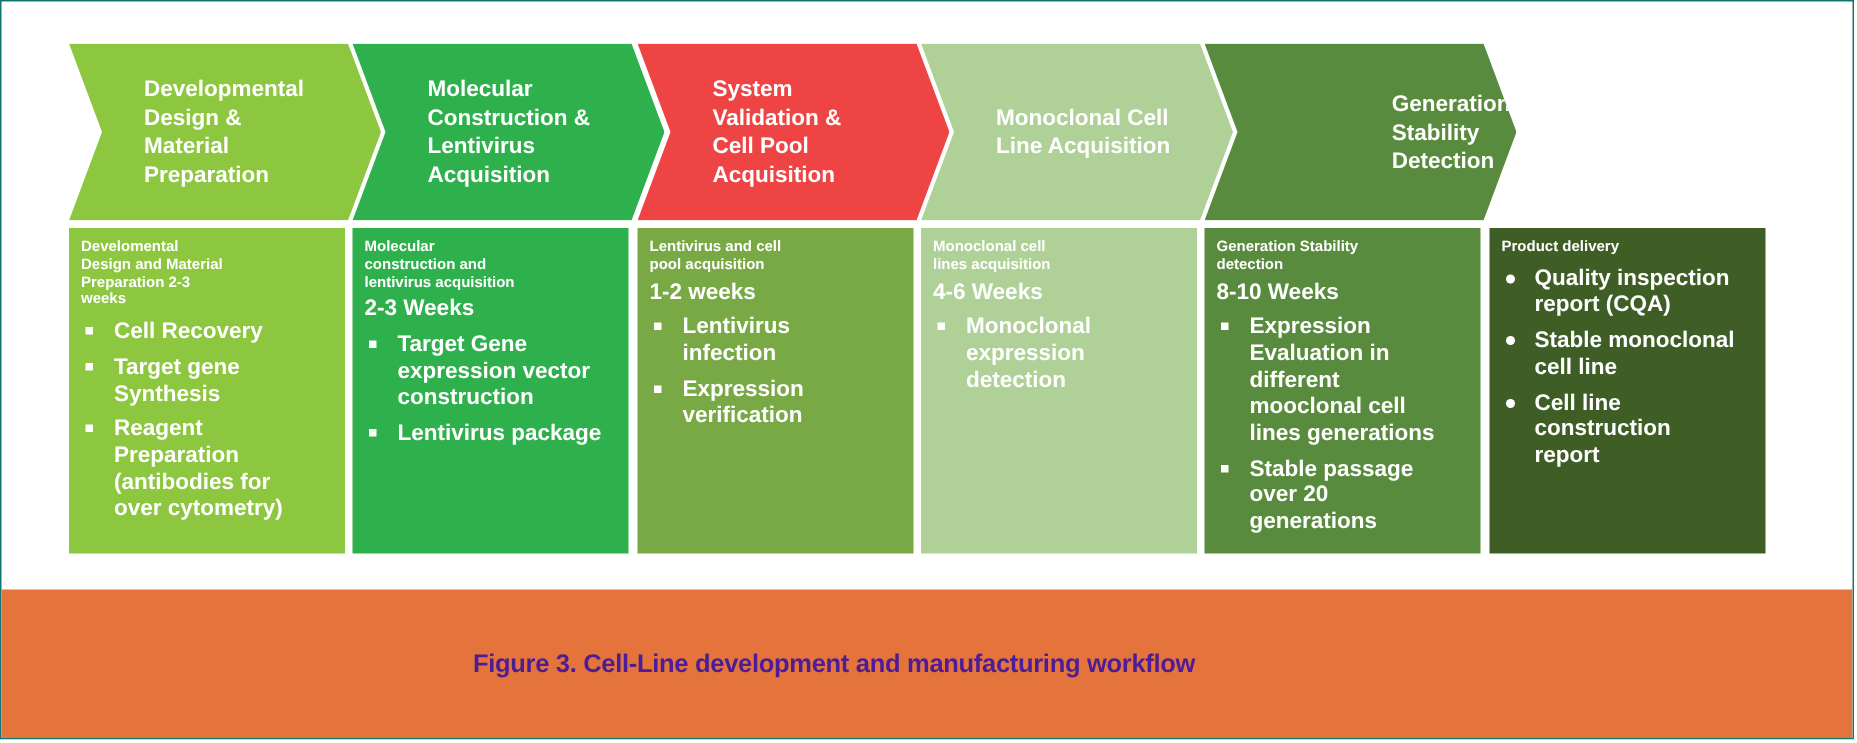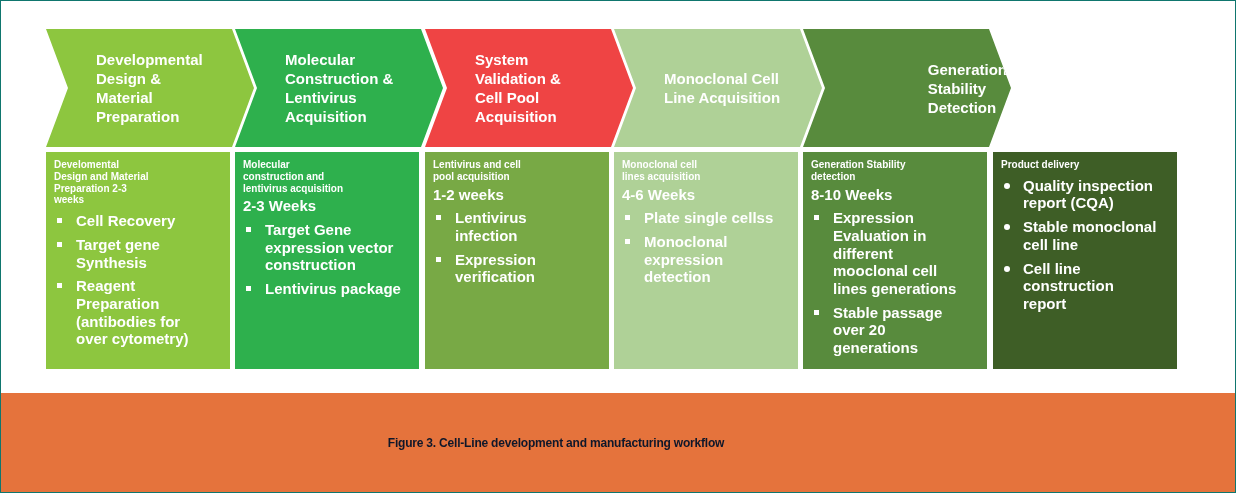--- a/index.html
+++ b/index.html
@@ -126,7 +126,6 @@
 lines acquisition</div>
     <div class="box-duration">4-6 Weeks</div>
     <ul class="box-list square">
-      <li>Plate single cellss</li>
       <li>Monoclonal
 expression
 detection</li>

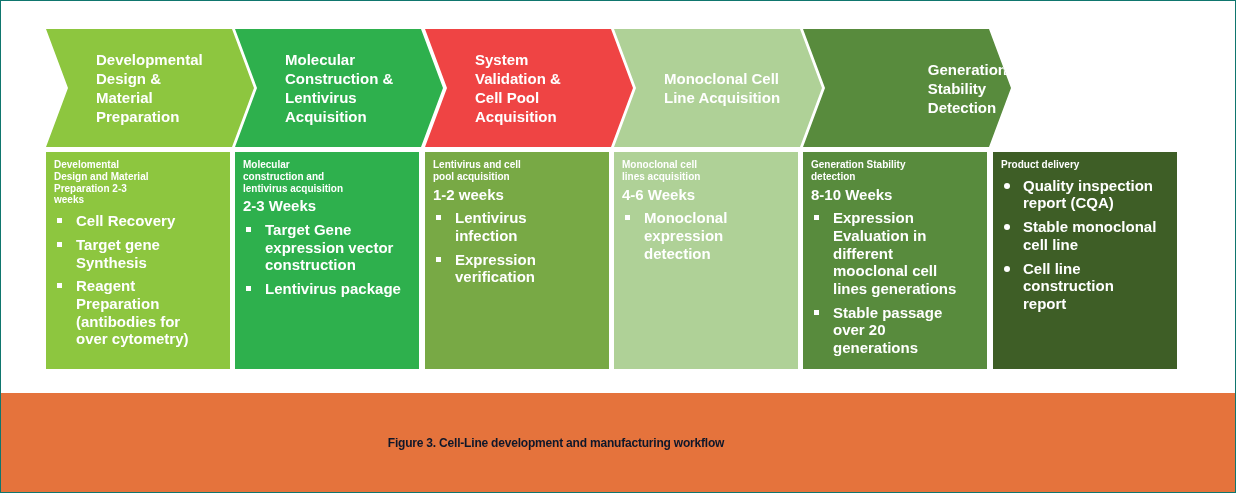--- a/index.html
+++ b/index.html
@@ -43,8 +43,8 @@
     display:flex; align-items:center; justify-content:center;
   }
   .caption-text {
-    position:relative; left:-62px; color:#0f172a;
-    font-size:12px; font-weight:bold; letter-spacing:-0.2px;
+    position:relative; left:-62px; color:#4c1d95;
+    font-size:17px; font-weight:bold; letter-spacing:-0.2px;
   }
 </style>
 </head>

